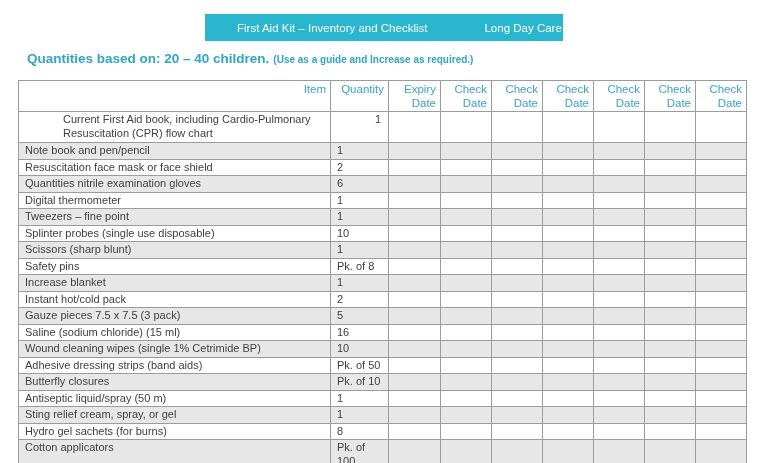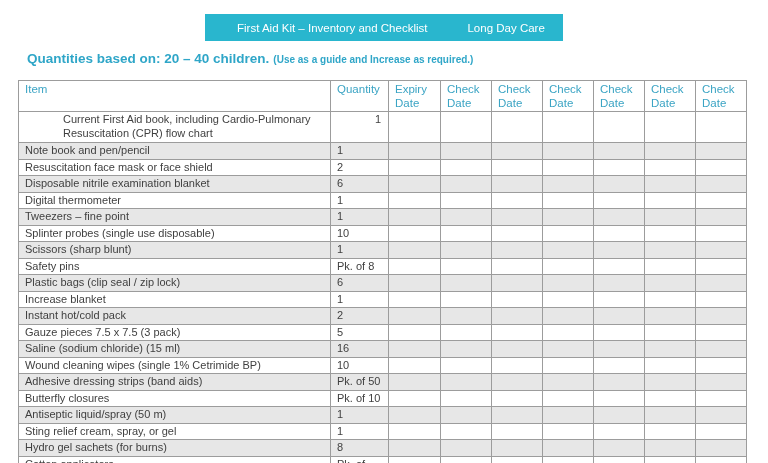--- a/index.html
+++ b/index.html
@@ -34,7 +34,7 @@
     white-space: nowrap;
   }
   .title-bar .bar-right {
-    margin-left: 40px;
+    margin-left: 57px;
   }
   
   .subtitle {

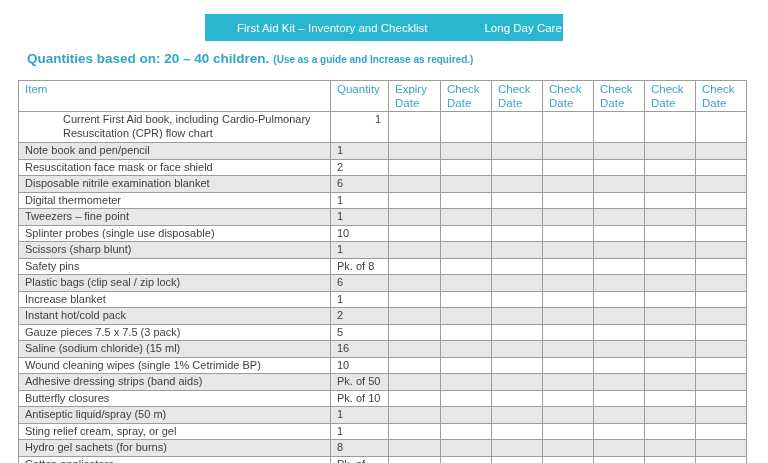--- a/index.html
+++ b/index.html
@@ -82,6 +82,7 @@
     color: #3ba4c4;
     font-size: 11.5px;
     line-height: 14px;
+    text-align: right;
   }
   table.inventory tbody td {
     height: 13px;

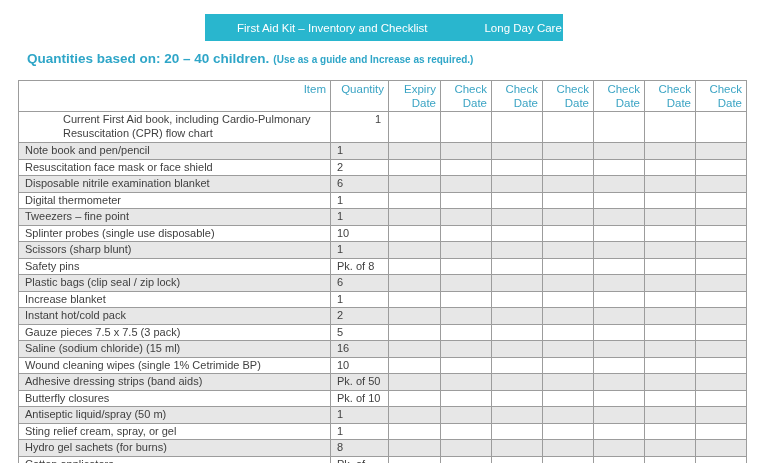--- a/index.html
+++ b/index.html
@@ -165,7 +165,7 @@
       <td></td>
     </tr>
         <tr>
-      <td>Disposable nitrile examination blanket</td>
+      <td>Quantities nitrile examination gloves</td>
       <td>6</td>
       <td></td>
       <td></td>

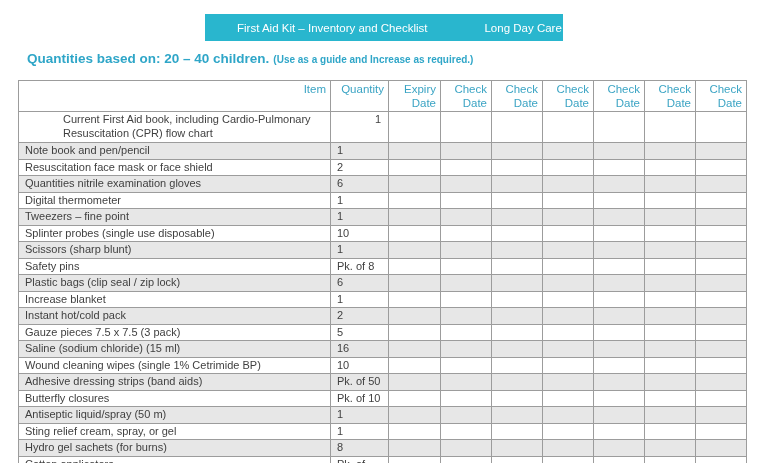--- a/index.html
+++ b/index.html
@@ -231,17 +231,6 @@
       <td></td>
     </tr>
         <tr>
-      <td>Plastic bags (clip seal / zip lock)</td>
-      <td>6</td>
-      <td></td>
-      <td></td>
-      <td></td>
-      <td></td>
-      <td></td>
-      <td></td>
-      <td></td>
-    </tr>
-        <tr>
       <td>Increase blanket</td>
       <td>1</td>
       <td></td>

